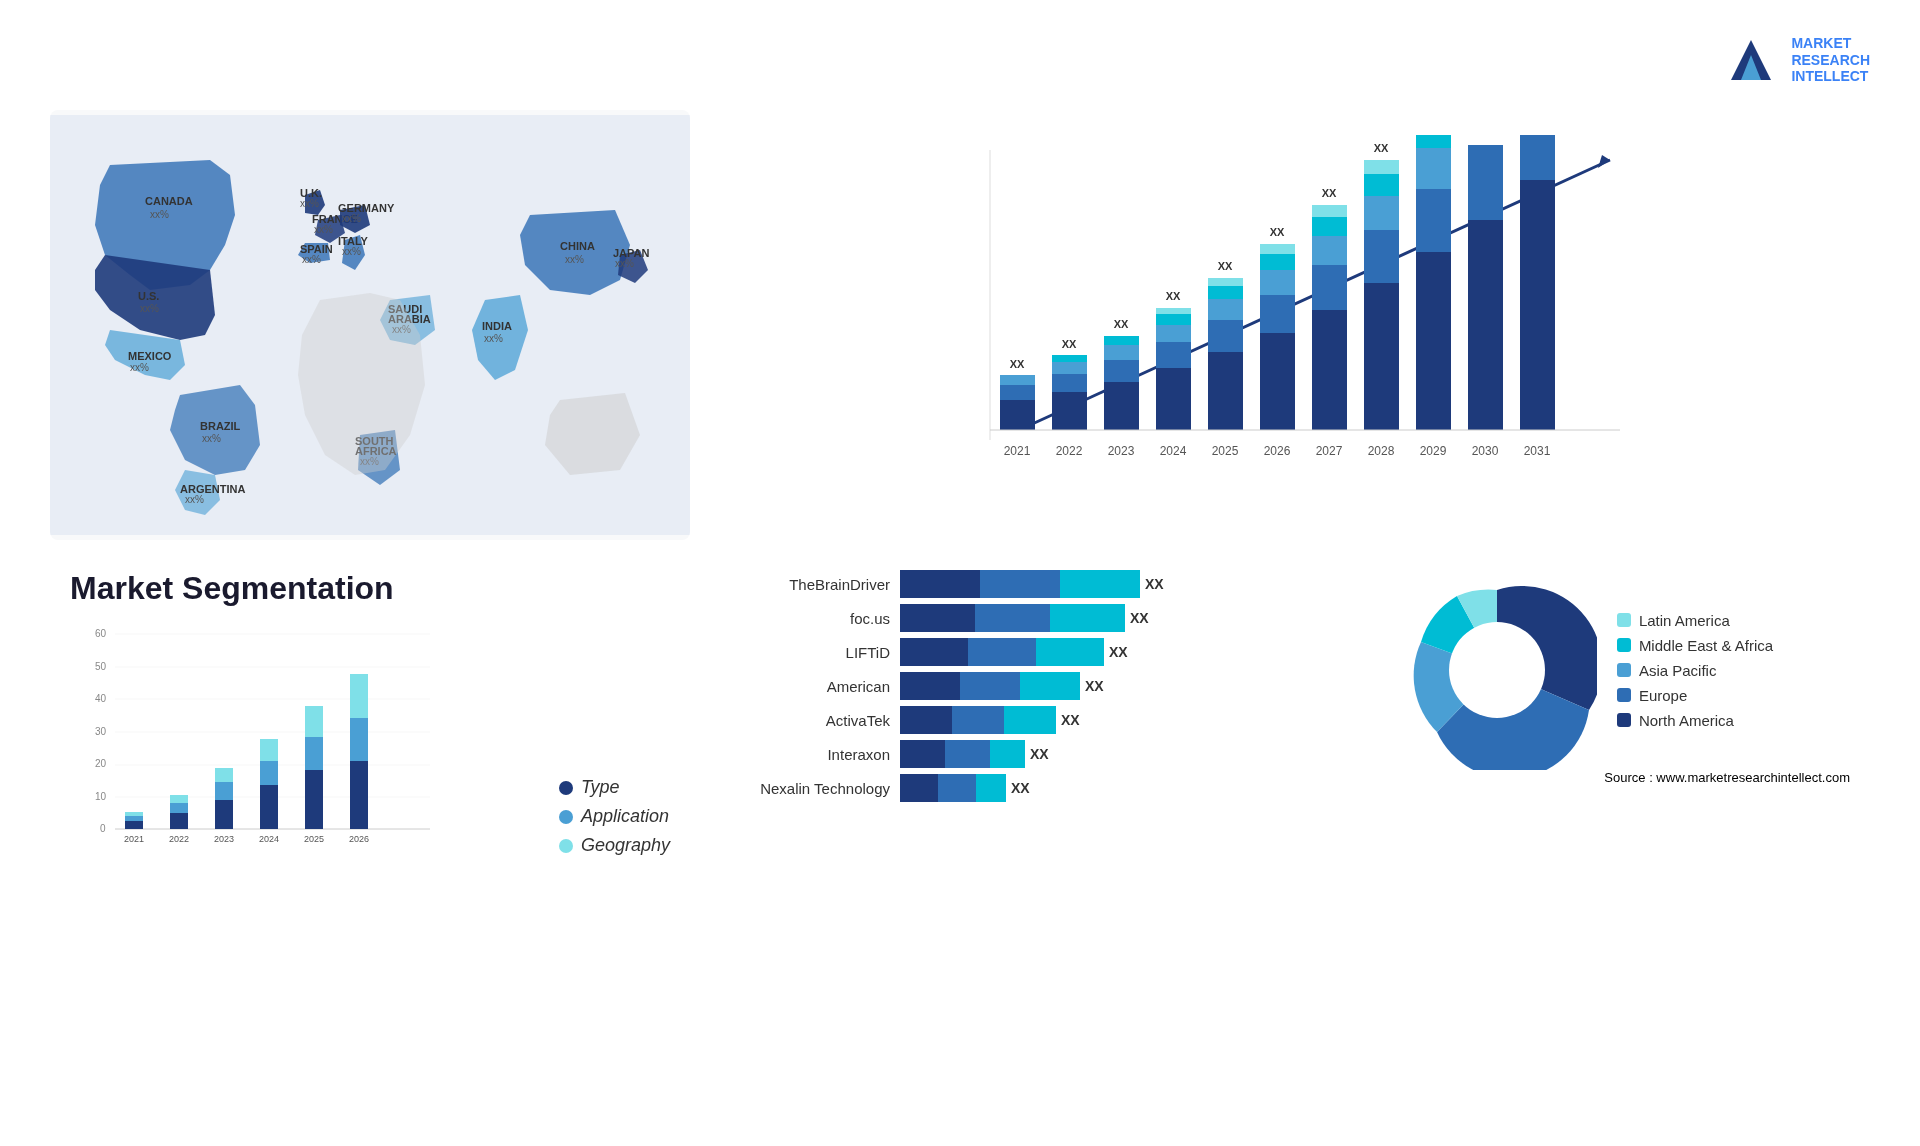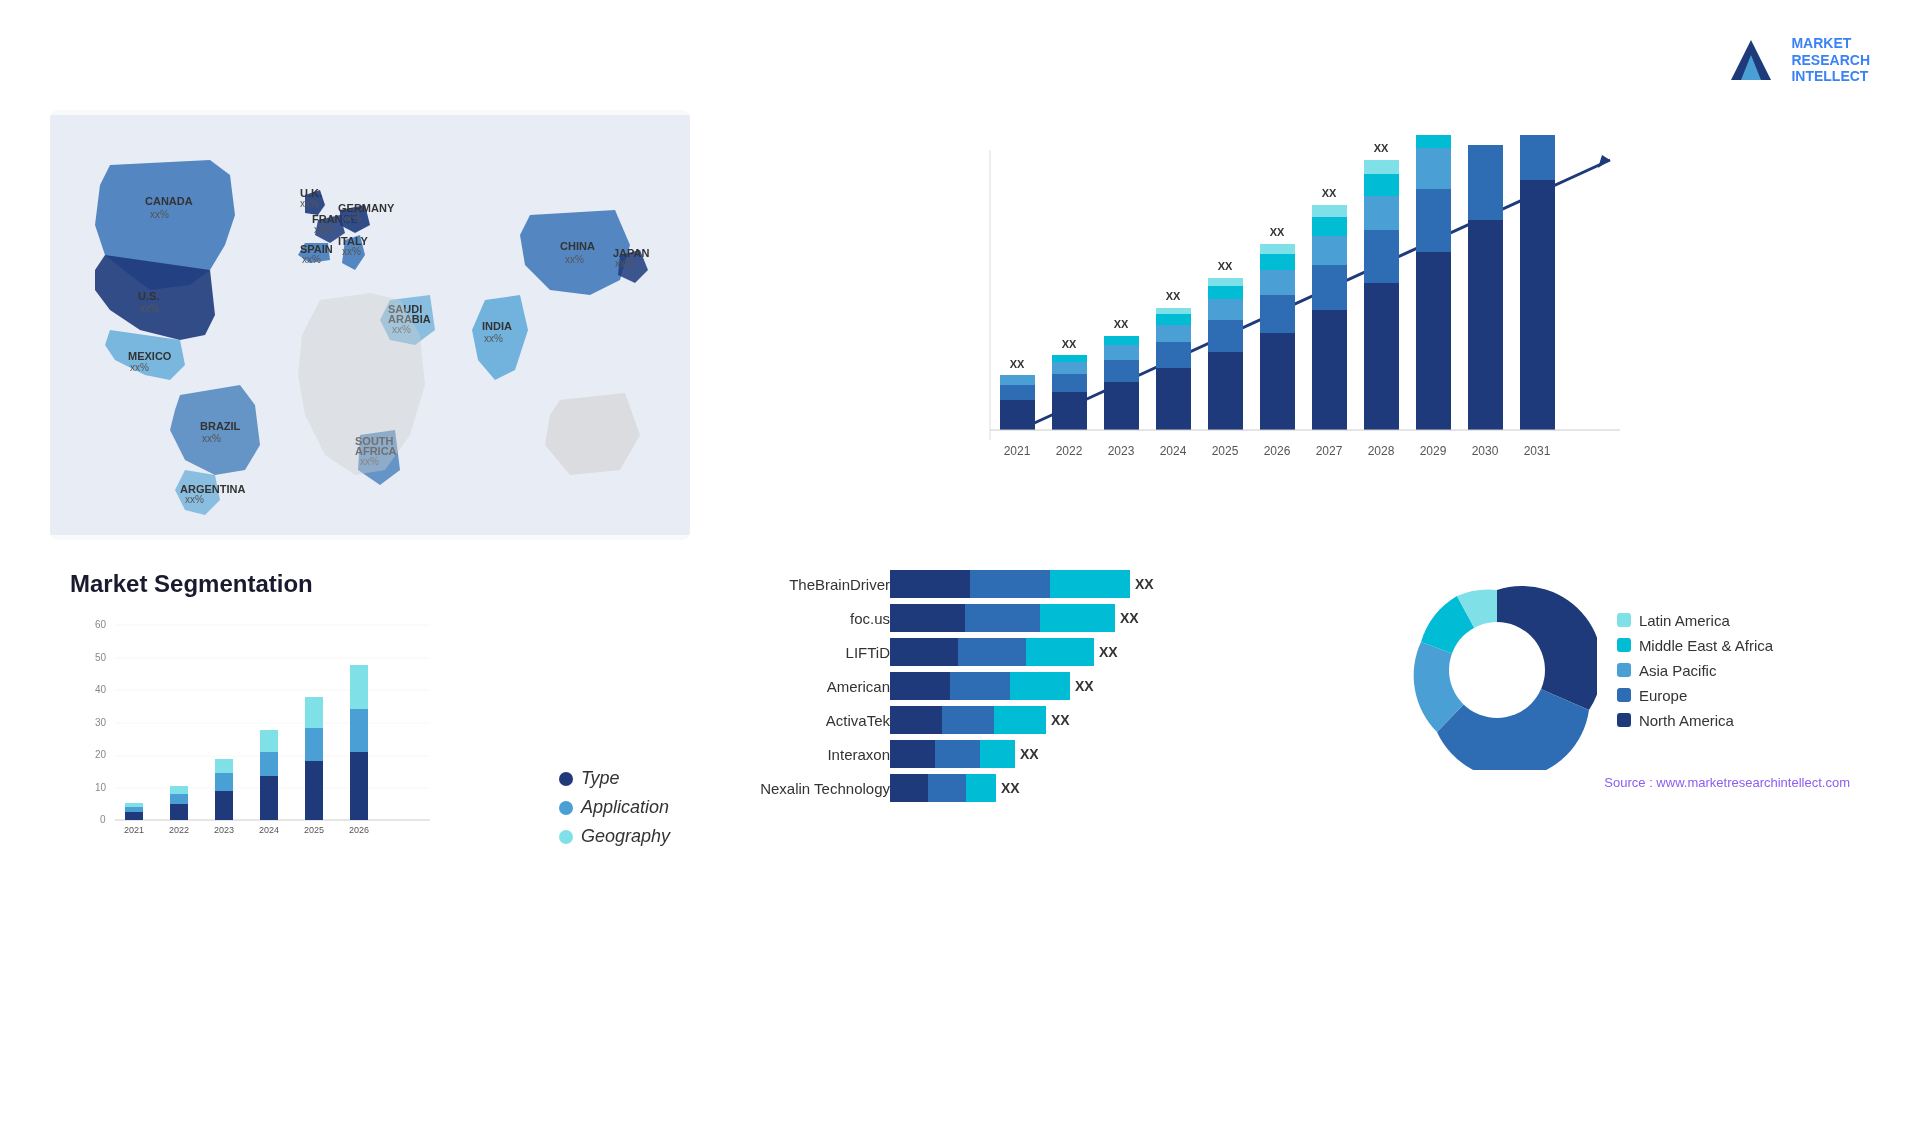--- a/index.html
+++ b/index.html
@@ -103,7 +103,7 @@
     }
 
     .section-title {
-      font-size: 24px;
+      font-size: 32px;
       font-weight: 700;
       color: #1a1a2e;
       margin-bottom: 15px;

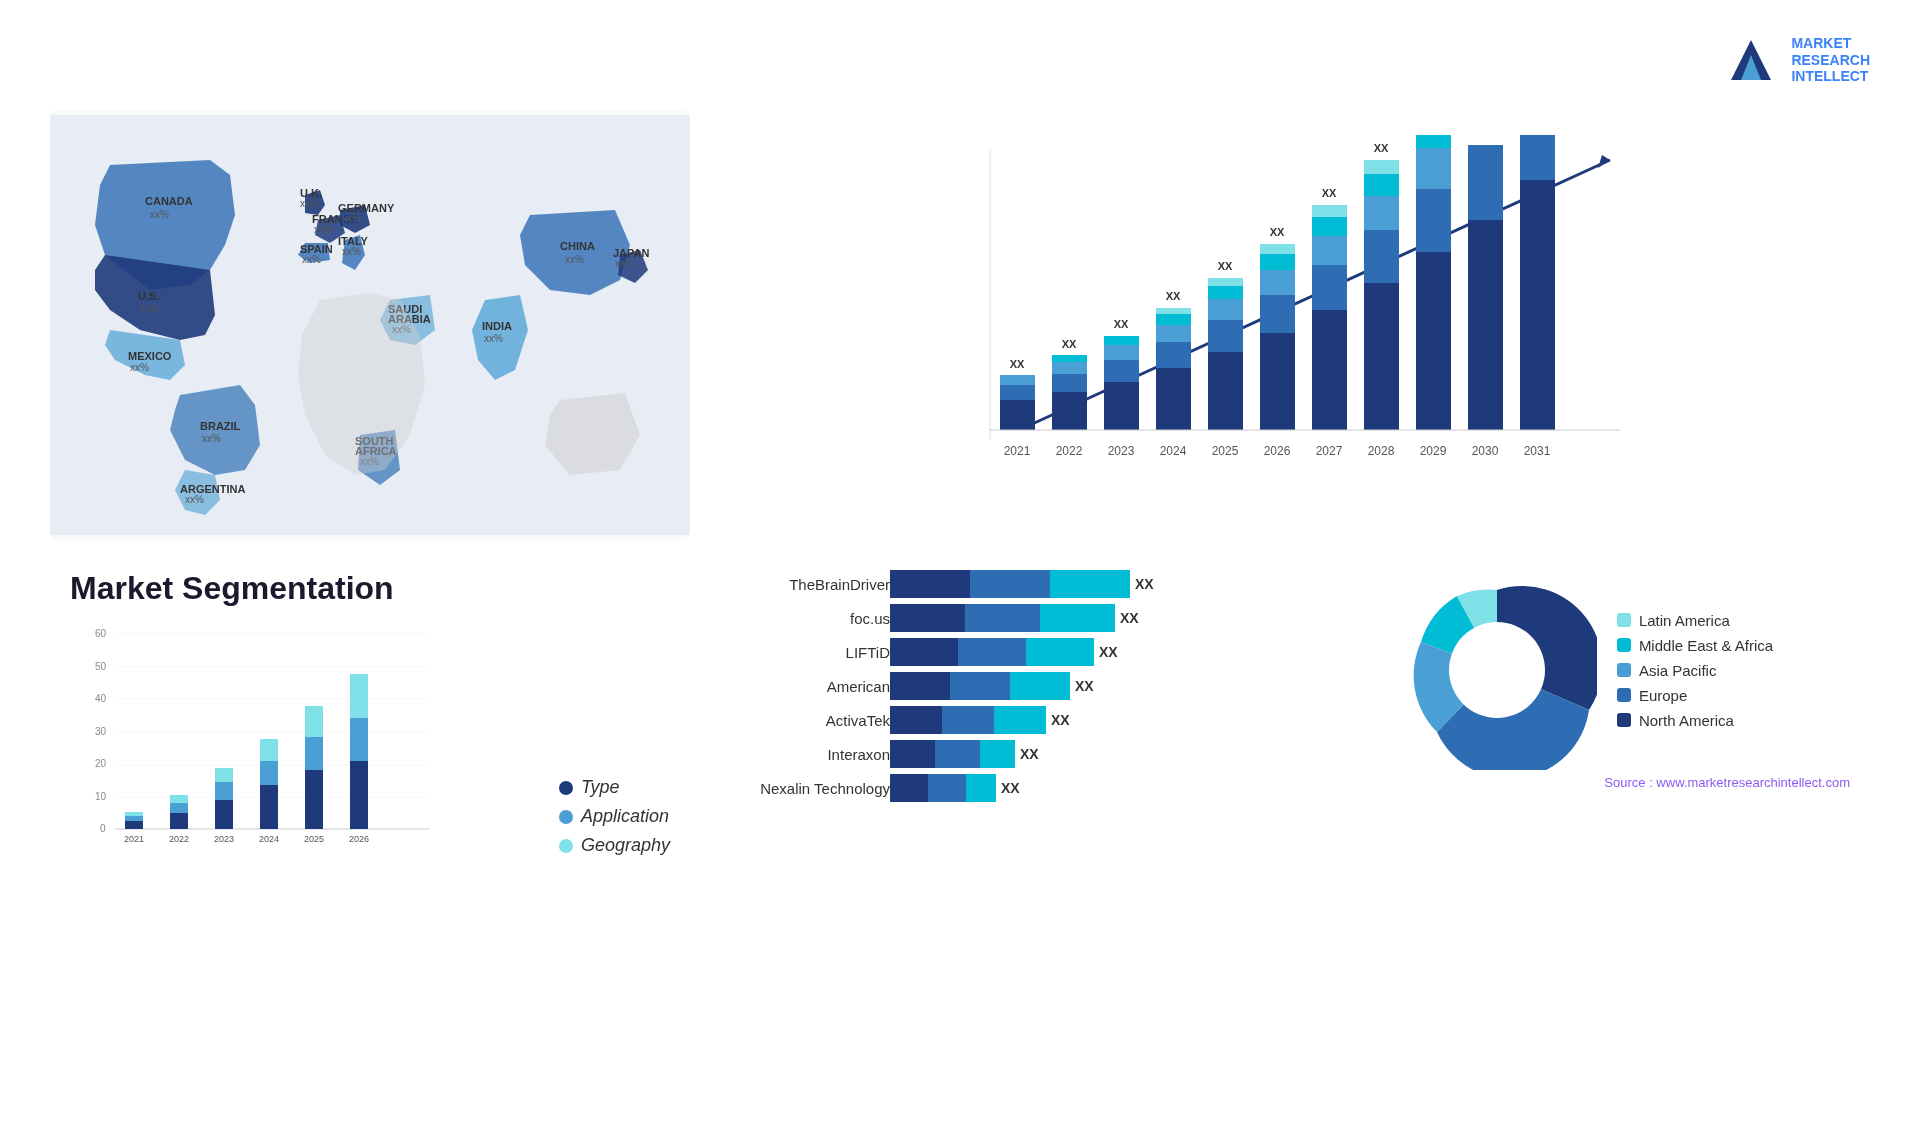--- a/index.html
+++ b/index.html
@@ -146,7 +146,7 @@
     .player-row {
       display: flex;
       align-items: center;
-      gap: 0;
+      gap: 10px;
     }
 
     .player-name {

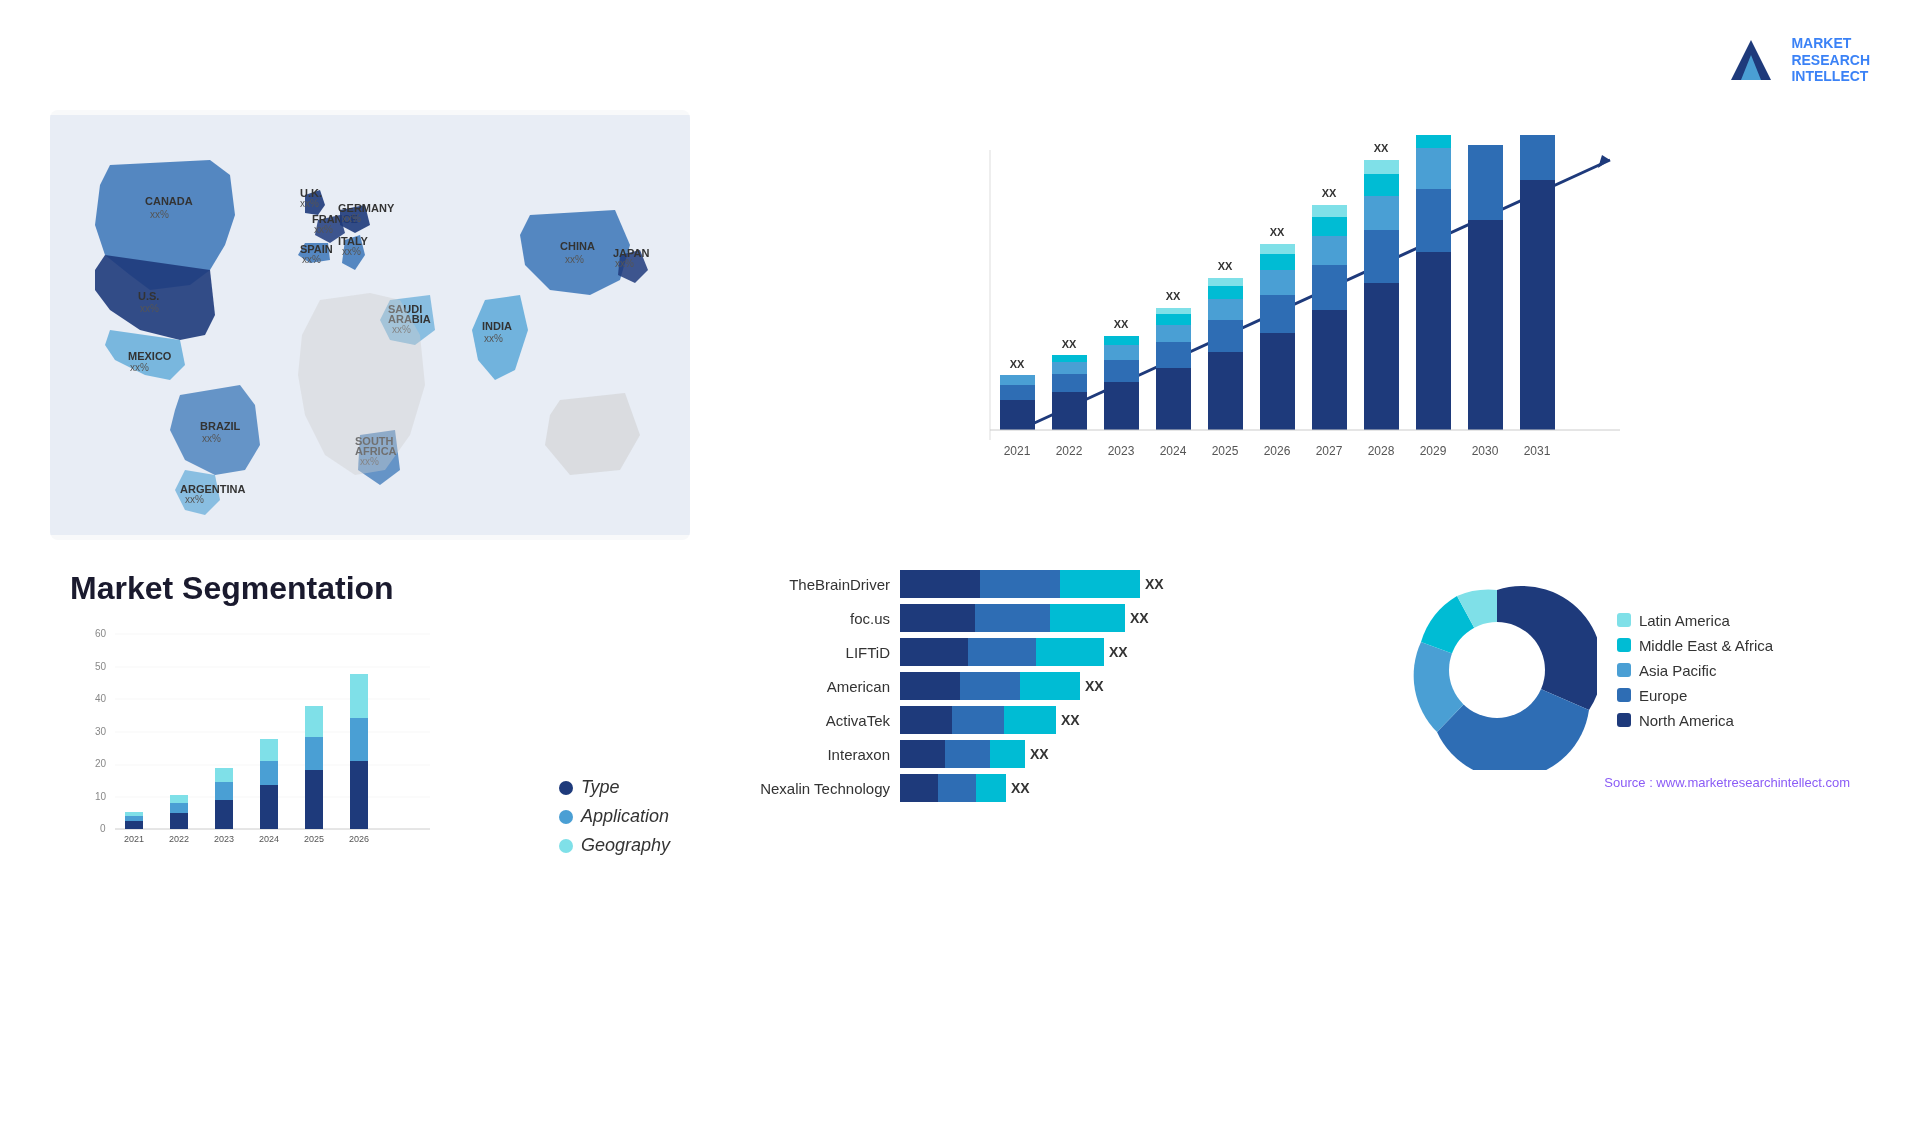--- a/index.html
+++ b/index.html
@@ -216,8 +216,7 @@
     .source-text {
       text-align: right;
       font-size: 13px;
-      color: #8b5cf6;
-      margin-top: 5px;
+      color: #000000;
     }
 
     

